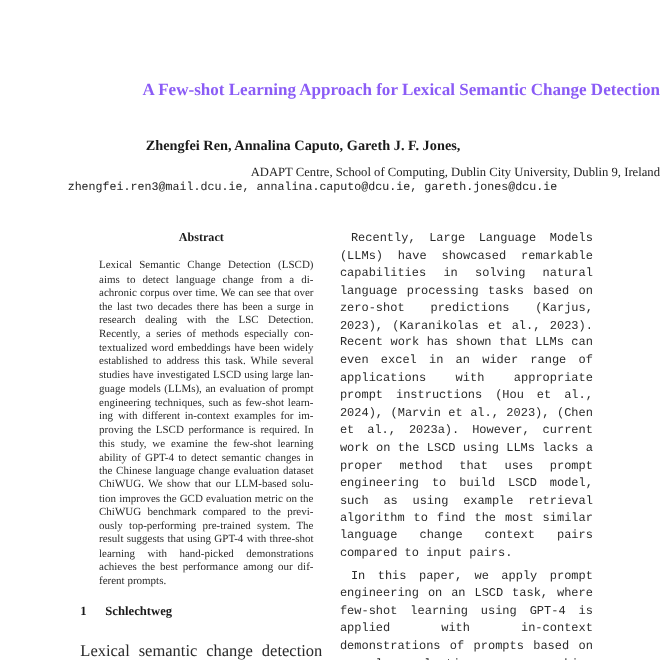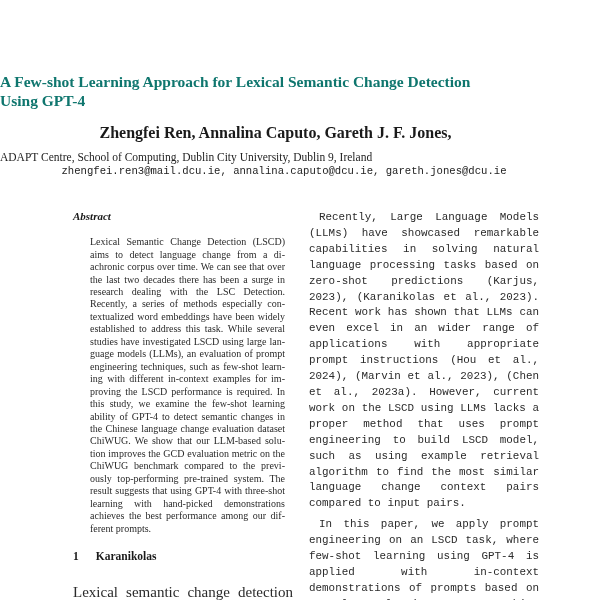--- a/index.html
+++ b/index.html
@@ -4,7 +4,7 @@
   <style>
     html, body { margin: 0; padding: 0; background: #ffffff; }
     body { width: 600px; height: 600px; overflow: hidden; position: relative; color: #222; font-family: "Liberation Serif", serif; }
-    .title { position: absolute; top: 72px; left: 0; width: 600px; text-align: left; font-weight: bold; font-size: 15.5px; line-height: 19px; color: #0f766e; }
+    .title { position: absolute; top: 72px; left: 0; width: 600px; text-align: right; font-weight: bold; font-size: 15.5px; line-height: 19px; color: #8b5cf6; }
     .authors { position: absolute; top: 124px; left: 0; width: 551px; text-align: center; font-weight: bold; font-size: 16px; color: #1a1a1a; }
     .affil { position: absolute; top: 150px; left: 0; width: 504px; text-align: left; font-size: 11.5px; line-height: 15px; color: #222; }
     .emails { position: absolute; top: 164px; left: 0; width: 568px; text-align: center; font-family: "Liberation Mono", monospace; font-size: 10.6px; line-height: 15px; color: #222; }

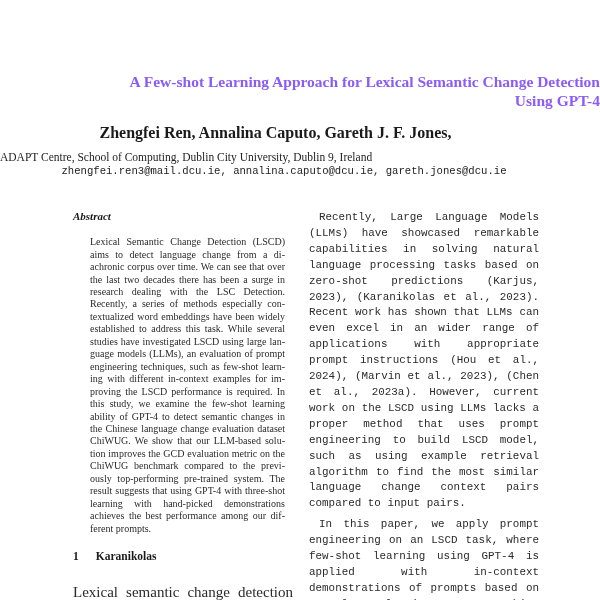--- a/index.html
+++ b/index.html
@@ -24,7 +24,6 @@
 
 <div class="title">
   <div>A Few-shot Learning Approach for Lexical Semantic Change Detection</div>
-  <div>Using GPT-4</div>
 </div>
 
 <div class="authors">Zhengfei Ren, Annalina Caputo, Gareth J. F. Jones,</div>

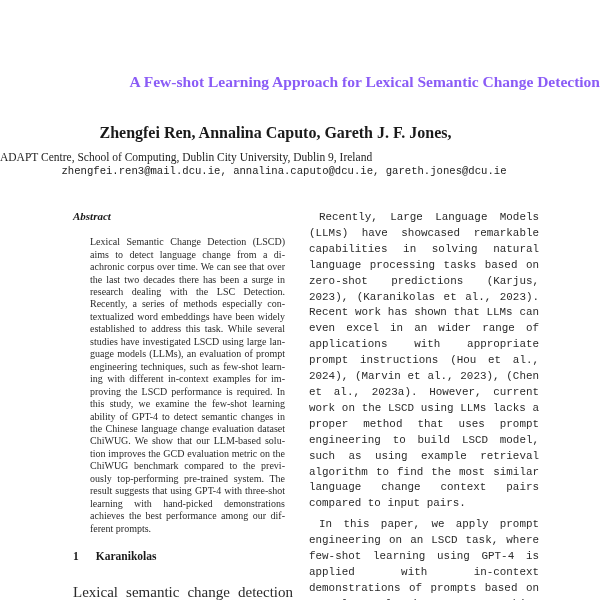--- a/index.html
+++ b/index.html
@@ -5,7 +5,7 @@
     html, body { margin: 0; padding: 0; background: #ffffff; }
     body { width: 600px; height: 600px; overflow: hidden; position: relative; color: #222; font-family: "Liberation Serif", serif; }
     .title { position: absolute; top: 72px; left: 0; width: 600px; text-align: right; font-weight: bold; font-size: 15.5px; line-height: 19px; color: #8b5cf6; }
-    .authors { position: absolute; top: 124px; left: 0; width: 551px; text-align: center; font-weight: bold; font-size: 16px; color: #1a1a1a; }
+    .authors { position: absolute; top: 124px; left: 0; width: 551px; text-align: center; font-weight: bold; font-size: 13px; color: #1a1a1a; }
     .affil { position: absolute; top: 150px; left: 0; width: 504px; text-align: left; font-size: 11.5px; line-height: 15px; color: #222; }
     .emails { position: absolute; top: 164px; left: 0; width: 568px; text-align: center; font-family: "Liberation Mono", monospace; font-size: 10.6px; line-height: 15px; color: #222; }
     .col { position: absolute; font-size: 10.4px; line-height: 12.2px; color: #2a2a2a; }

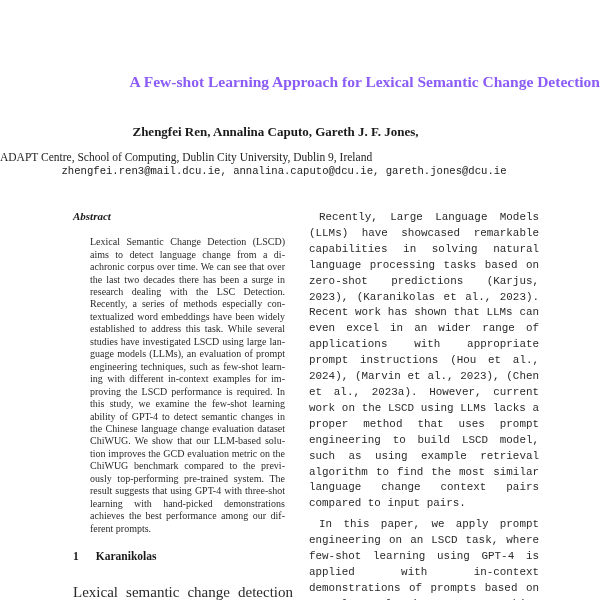--- a/index.html
+++ b/index.html
@@ -6,7 +6,7 @@
     body { width: 600px; height: 600px; overflow: hidden; position: relative; color: #222; font-family: "Liberation Serif", serif; }
     .title { position: absolute; top: 72px; left: 0; width: 600px; text-align: right; font-weight: bold; font-size: 15.5px; line-height: 19px; color: #8b5cf6; }
     .authors { position: absolute; top: 124px; left: 0; width: 551px; text-align: center; font-weight: bold; font-size: 13px; color: #1a1a1a; }
-    .affil { position: absolute; top: 150px; left: 0; width: 504px; text-align: left; font-size: 11.5px; line-height: 15px; color: #222; }
+    .affil { position: absolute; top: 150px; left: 0; width: 600px; text-align: right; font-size: 11.5px; line-height: 15px; color: #222; }
     .emails { position: absolute; top: 164px; left: 0; width: 568px; text-align: center; font-family: "Liberation Mono", monospace; font-size: 10.6px; line-height: 15px; color: #222; }
     .col { position: absolute; font-size: 10.4px; line-height: 12.2px; color: #2a2a2a; }
     .col-left { left: 73px; top: 210px; width: 220px; }

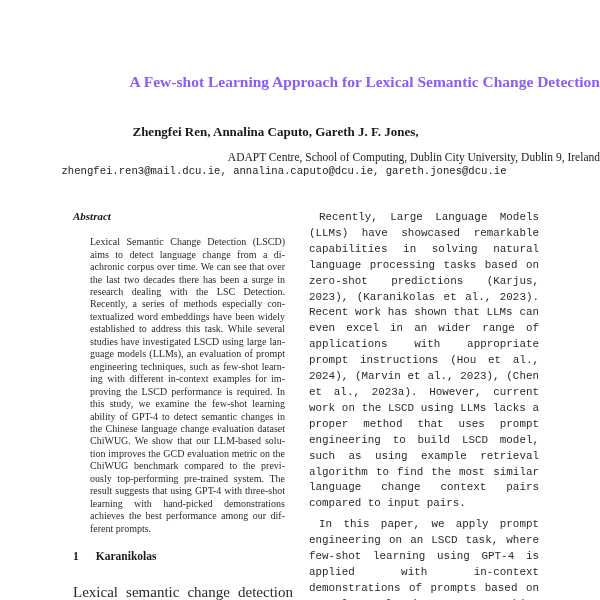--- a/index.html
+++ b/index.html
@@ -11,7 +11,7 @@
     .col { position: absolute; font-size: 10.4px; line-height: 12.2px; color: #2a2a2a; }
     .col-left { left: 73px; top: 210px; width: 220px; }
     .col-right { left: 309px; top: 210px; width: 230px; font-size: 10.9px; line-height: 15.9px; }
-    .abstract-title { font-weight: bold; font-size: 11px; margin: 0 0 14px 0; color: #1a1a1a; font-style: italic; }
+    .abstract-title { text-align: center; font-weight: bold; font-size: 11px; margin: 0 0 14px 0; color: #1a1a1a; }
     .abstract-body { padding: 0 8px 0 17px; text-align: justify; font-size: 10px; line-height: 12.45px; hyphens: manual; }
     .section-h { margin-top: 15px; font-weight: bold; font-size: 11.5px; display: flex; gap: 17px; color: #1a1a1a; }
     .intro-body { margin-top: 23px; text-align: justify; font-size: 15px; line-height: 15.9px; }

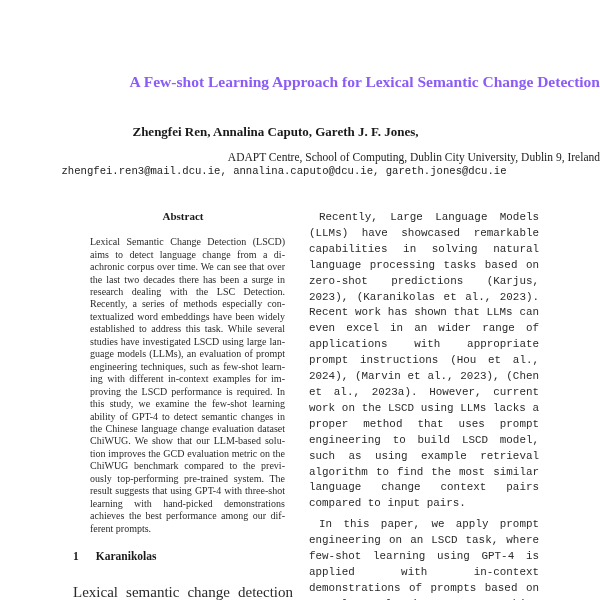--- a/index.html
+++ b/index.html
@@ -36,7 +36,7 @@
   <div class="abstract-body">Lexical Semantic Change Detection (LSCD) aims to detect language change from a di­achronic corpus over time. We can see that over the last two decades there has been a surge in research dealing with the LSC Detection. Recently, a series of methods especially con­textualized word embeddings have been widely established to address this task. While several studies have investigated LSCD using large lan­guage models (LLMs), an evaluation of prompt engineering techniques, such as few-shot learn­ing with different in-context examples for im­proving the LSCD performance is required. In this study, we examine the few-shot learning ability of GPT-4 to detect semantic changes in the Chinese language change evaluation dataset ChiWUG. We show that our LLM-based solu­tion improves the GCD evaluation metric on the ChiWUG benchmark compared to the previ­ously top-performing pre-trained system. The result suggests that using GPT-4 with three-shot learning with hand-picked demonstrations achieves the best performance among our dif­ferent prompts.</div>
   <div class="section-h">
     <span>1</span>
-    <span>Karanikolas</span>
+    <span>Schlechtweg</span>
   </div>
   <div class="intro-body">Lexical semantic change detection (LSCD) aims to address the problem of automatically identify-</div>
 </div>

